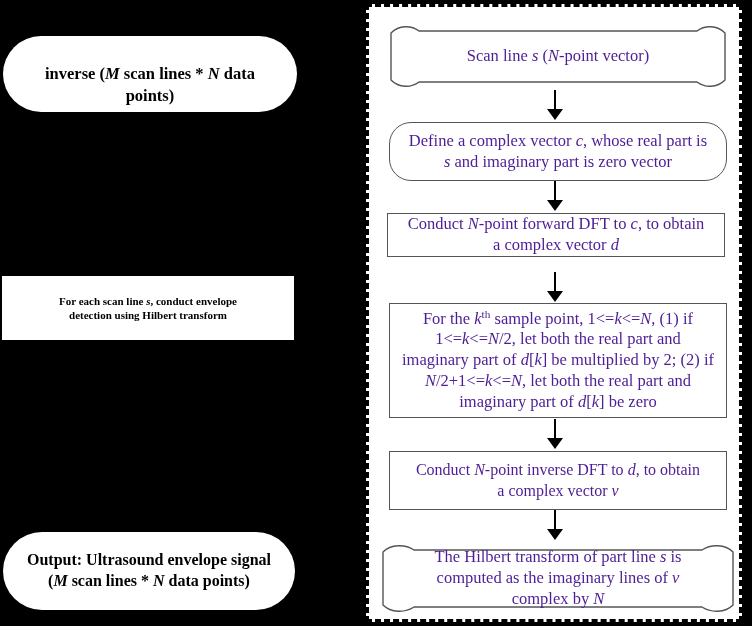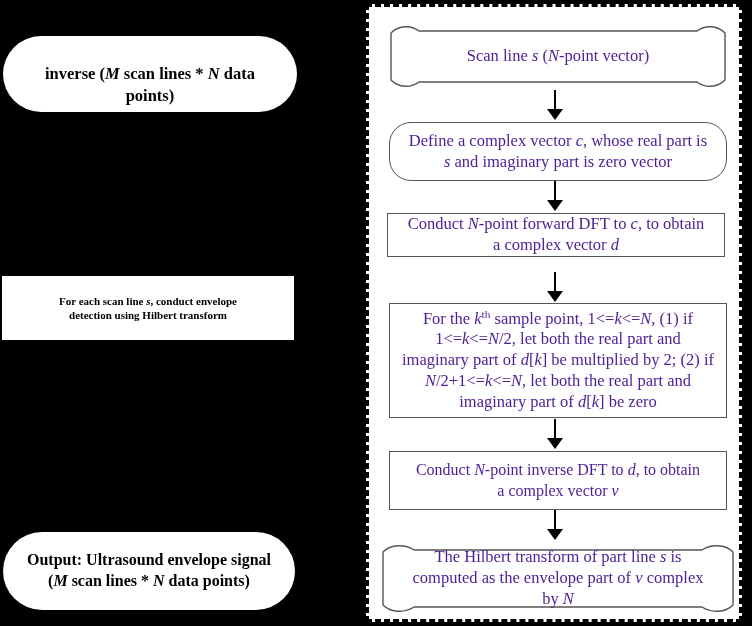--- a/index.html
+++ b/index.html
@@ -197,7 +197,7 @@
       <svg viewBox="0 0 354 75" preserveAspectRatio="none">
         <path d="M2,11 C10,3 24,3 33,9 L321,9 C330,3 344,3 352,11 L352,64 C344,72 330,72 321,66 L33,66 C24,72 10,72 2,64 Z" fill="#ffffff" stroke="#555555" stroke-width="1.4"></path>
       </svg>
-      <span class="tape-label"><span>The Hilbert transform of part line </span><em class="v">s</em><span> is computed as the envelope part of </span><em class="v">v</em><span> complex by </span><em class="v">N</em></span>
+      <span class="tape-label"><span>The Hilbert transform of part line </span><em class="v">s</em><span> is computed as the imaginary lines of </span><em class="v">v</em><span> complex by </span><em class="v">N</em></span>
     </div>
 
   </div>

